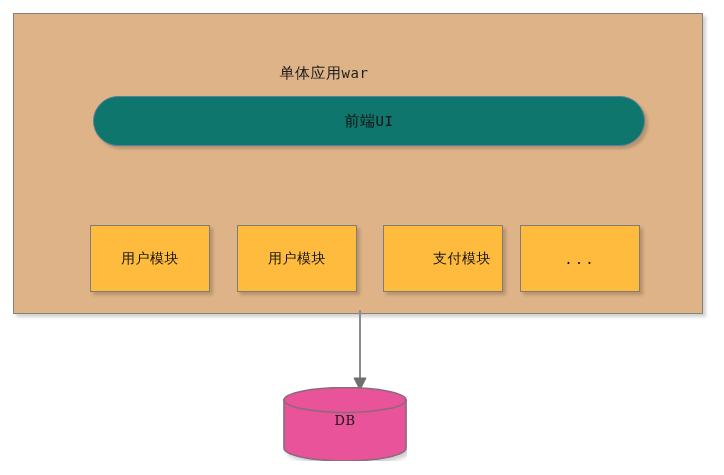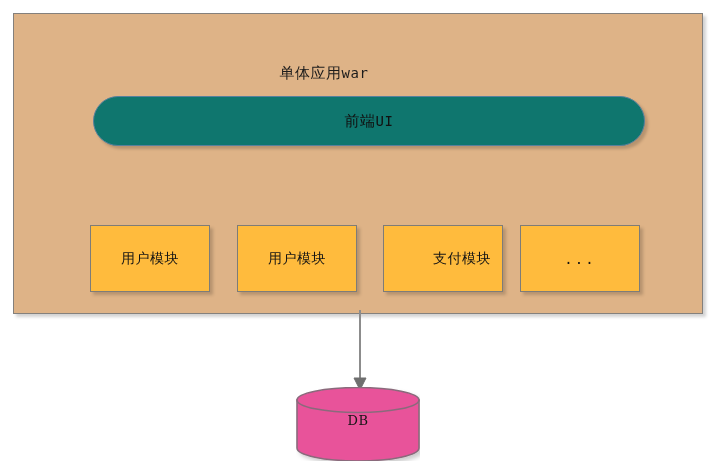--- a/index.html
+++ b/index.html
@@ -123,7 +123,7 @@
   
   .db-cylinder {
     position: absolute;
-    left: 296px;
+    left: 283px;
     top: 387px;
     width: 124px;
     height: 82px;

